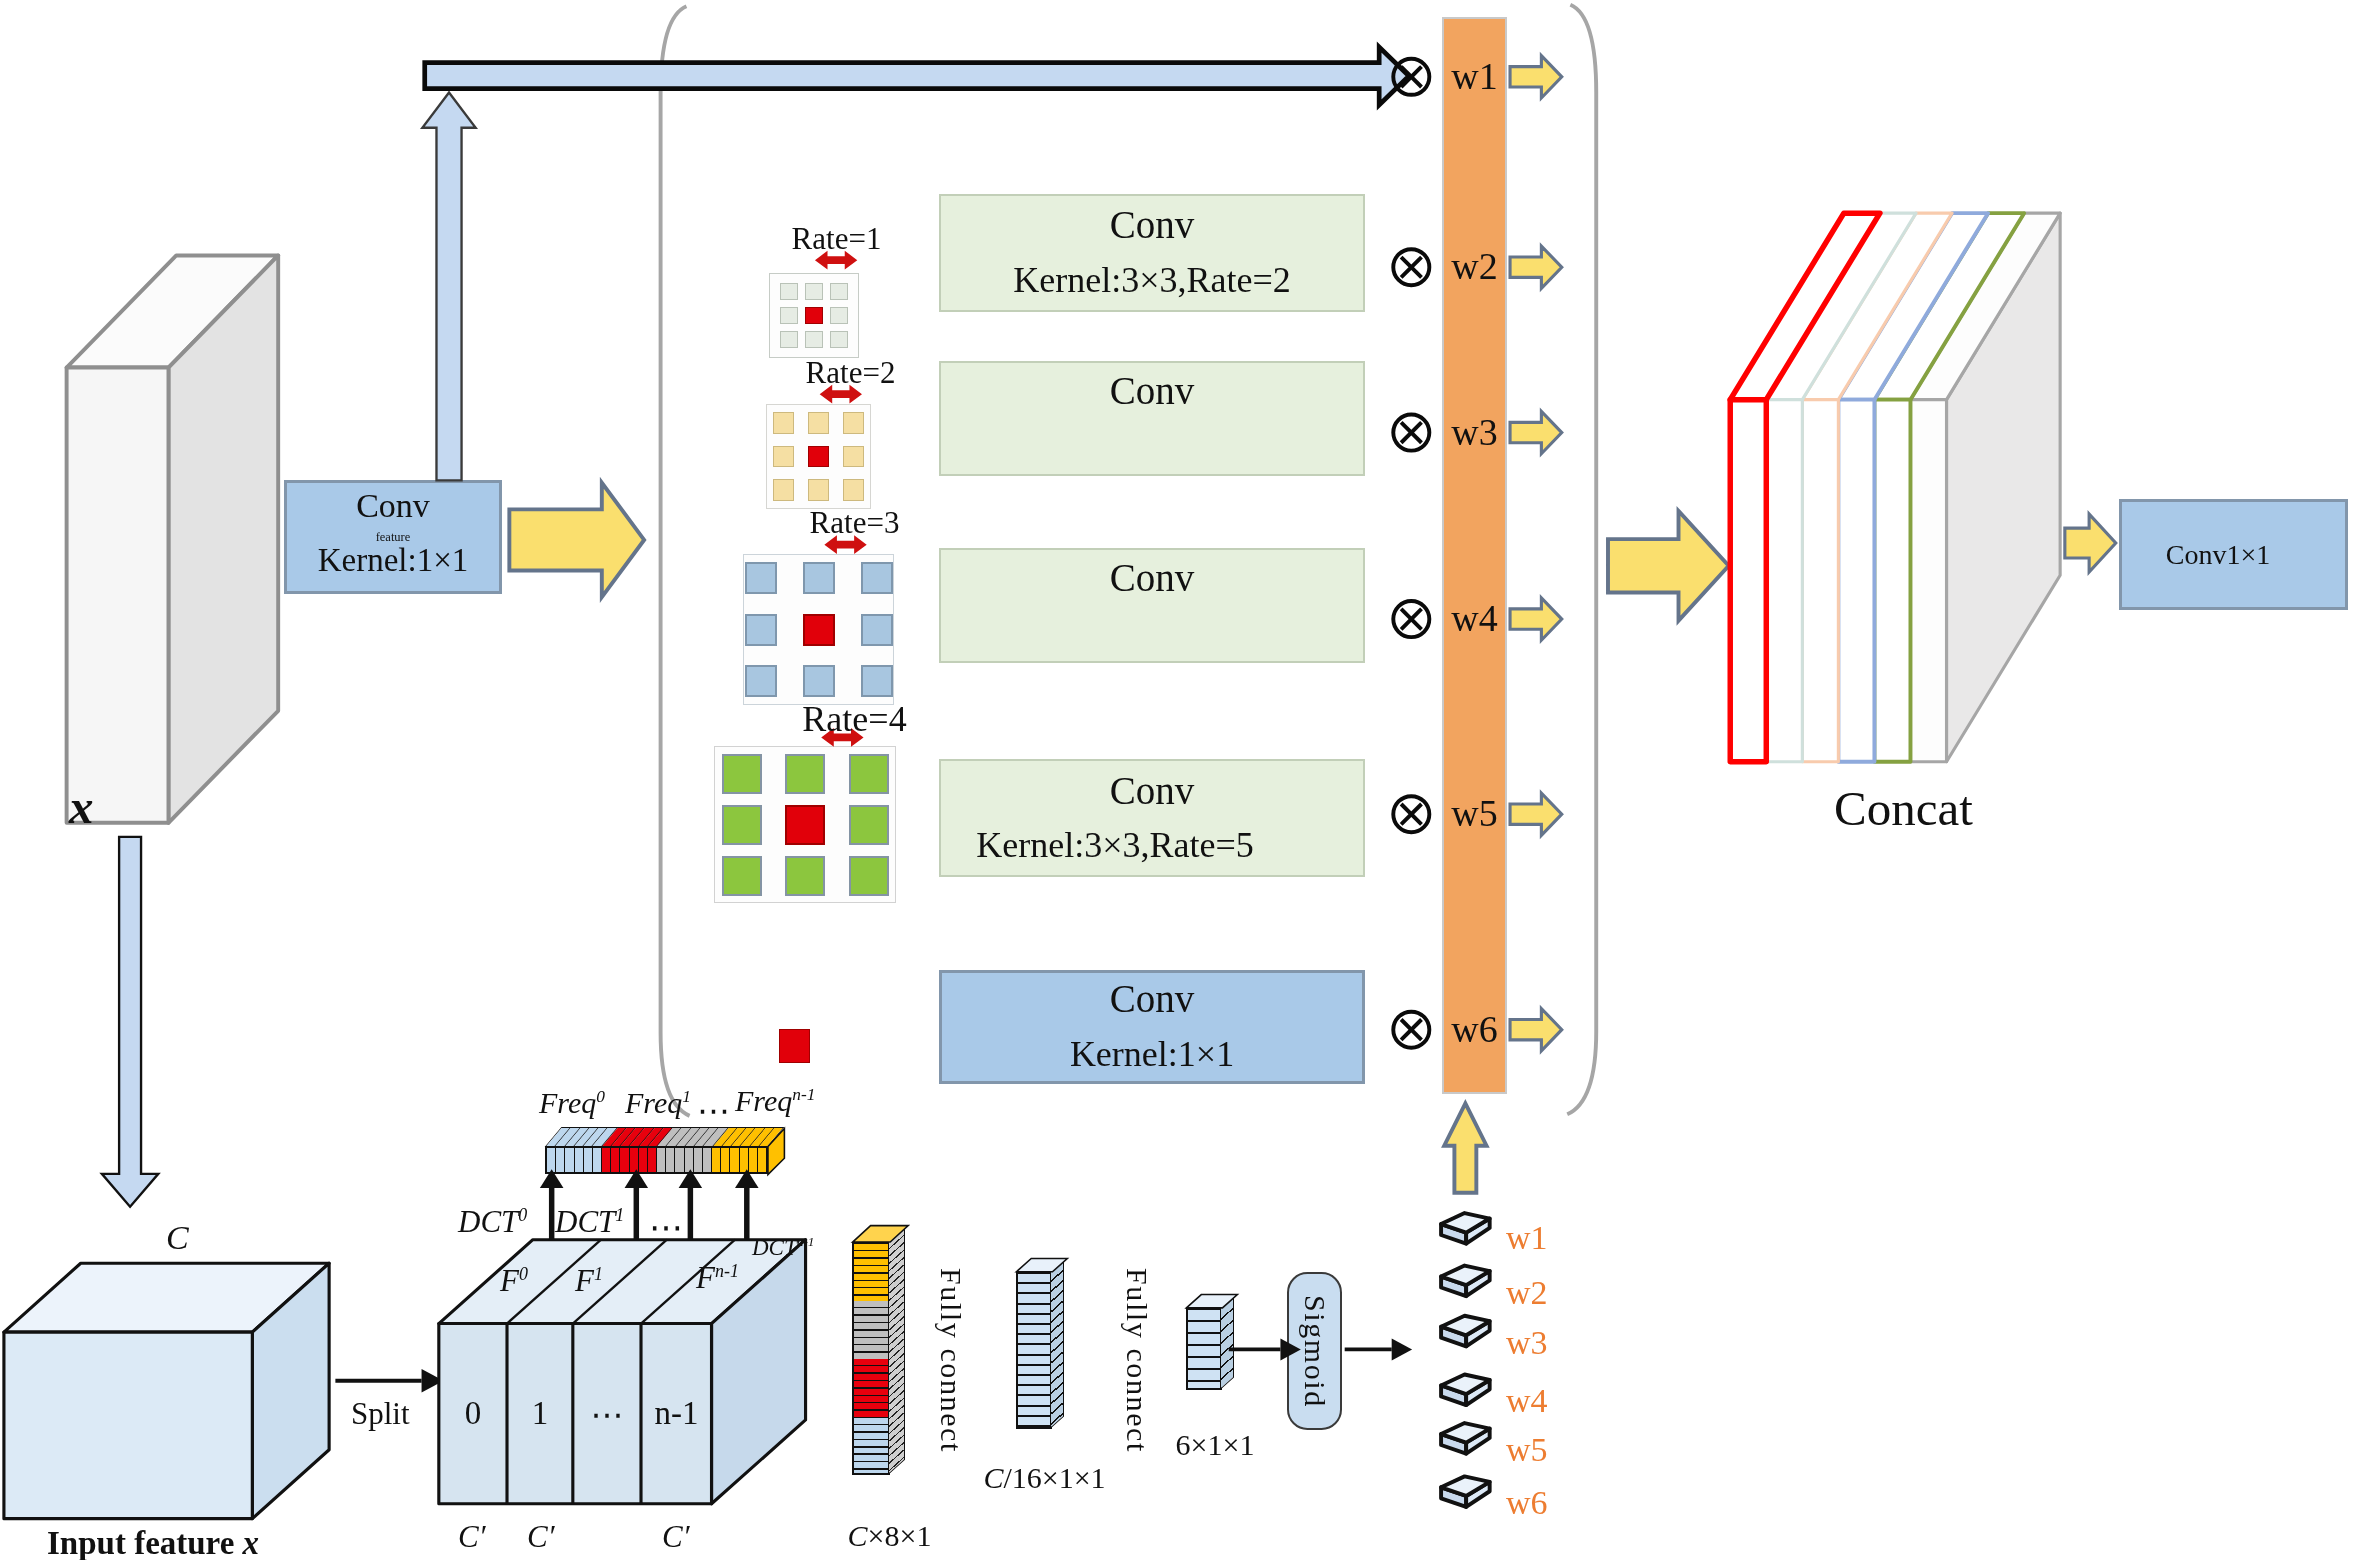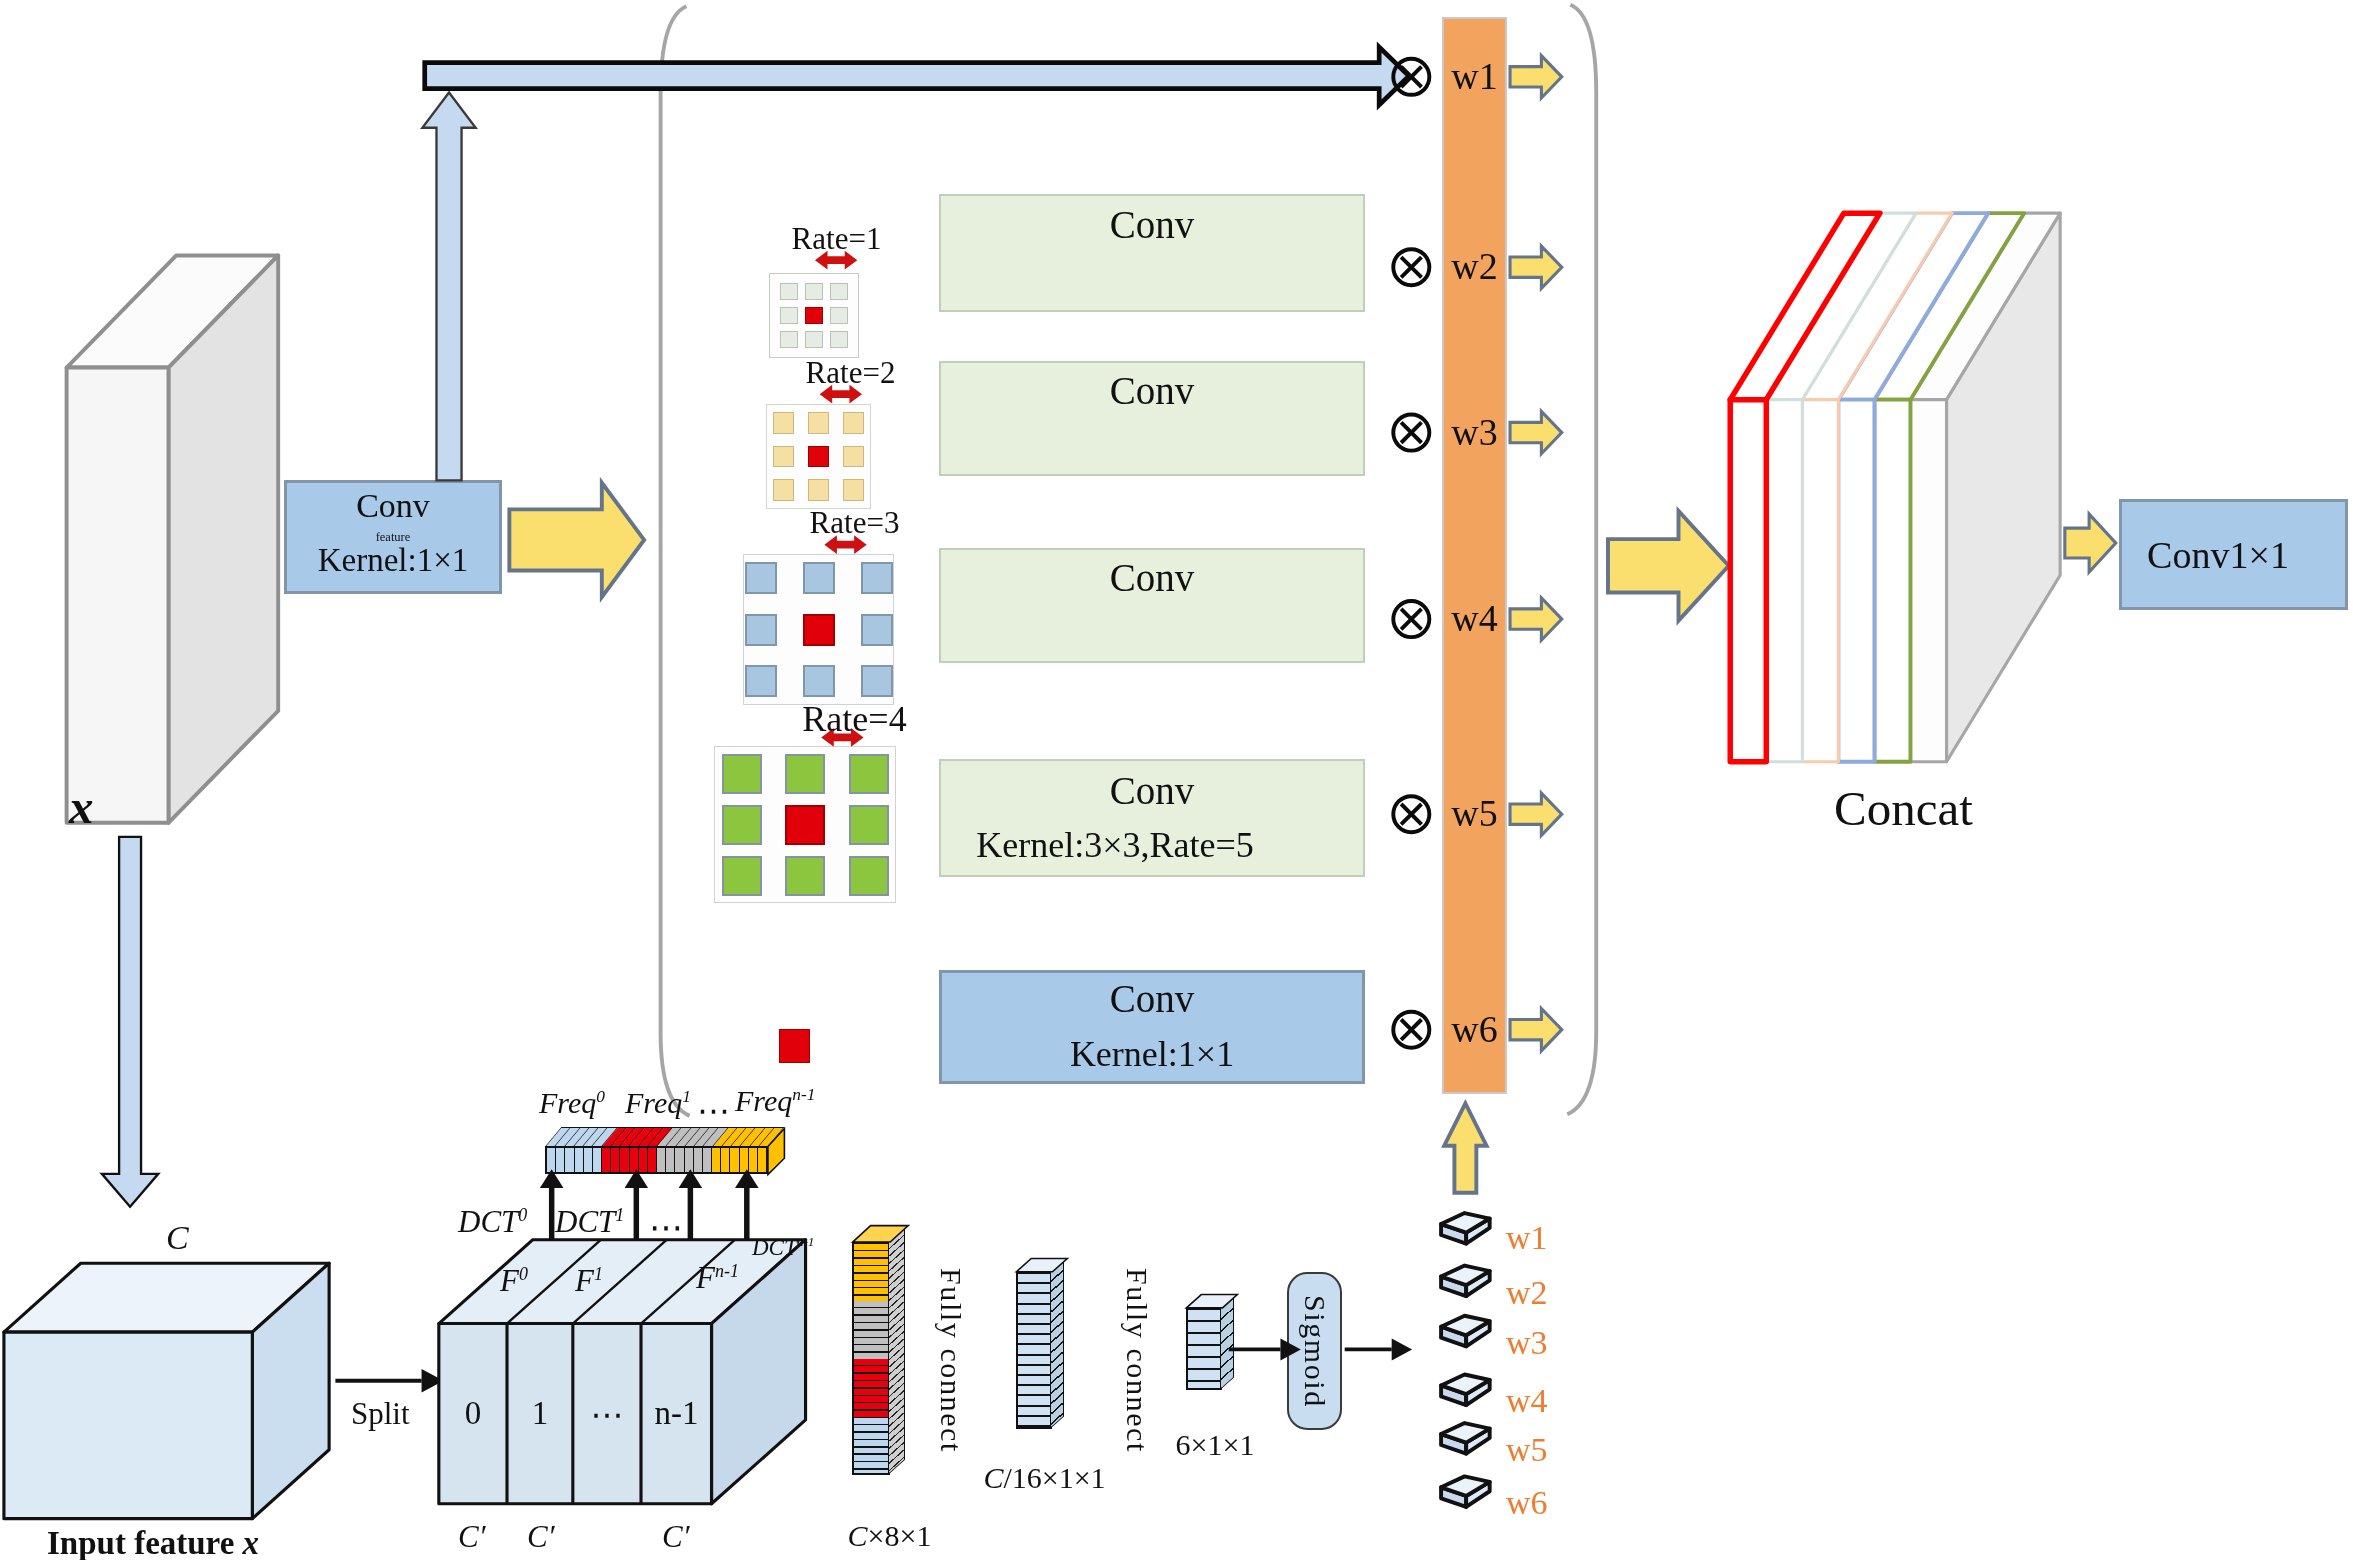--- a/index.html
+++ b/index.html
@@ -49,6 +49,7 @@
 
   <div class="box convgreen" style="left:939px;top:194px;width:426px;height:118px"></div>
   <div class="txt ctr" style="left:939px;top:202px;width:426px;font-size:39px">Conv</div>
+  <div class="txt ctr" style="left:939px;top:259px;width:426px;font-size:36px">Kernel:3×3,Rate=2</div>
 
   <div class="box convgreen" style="left:939px;top:361px;width:426px;height:115px"></div>
   <div class="txt ctr" style="left:939px;top:368px;width:426px;font-size:39px">Conv</div>

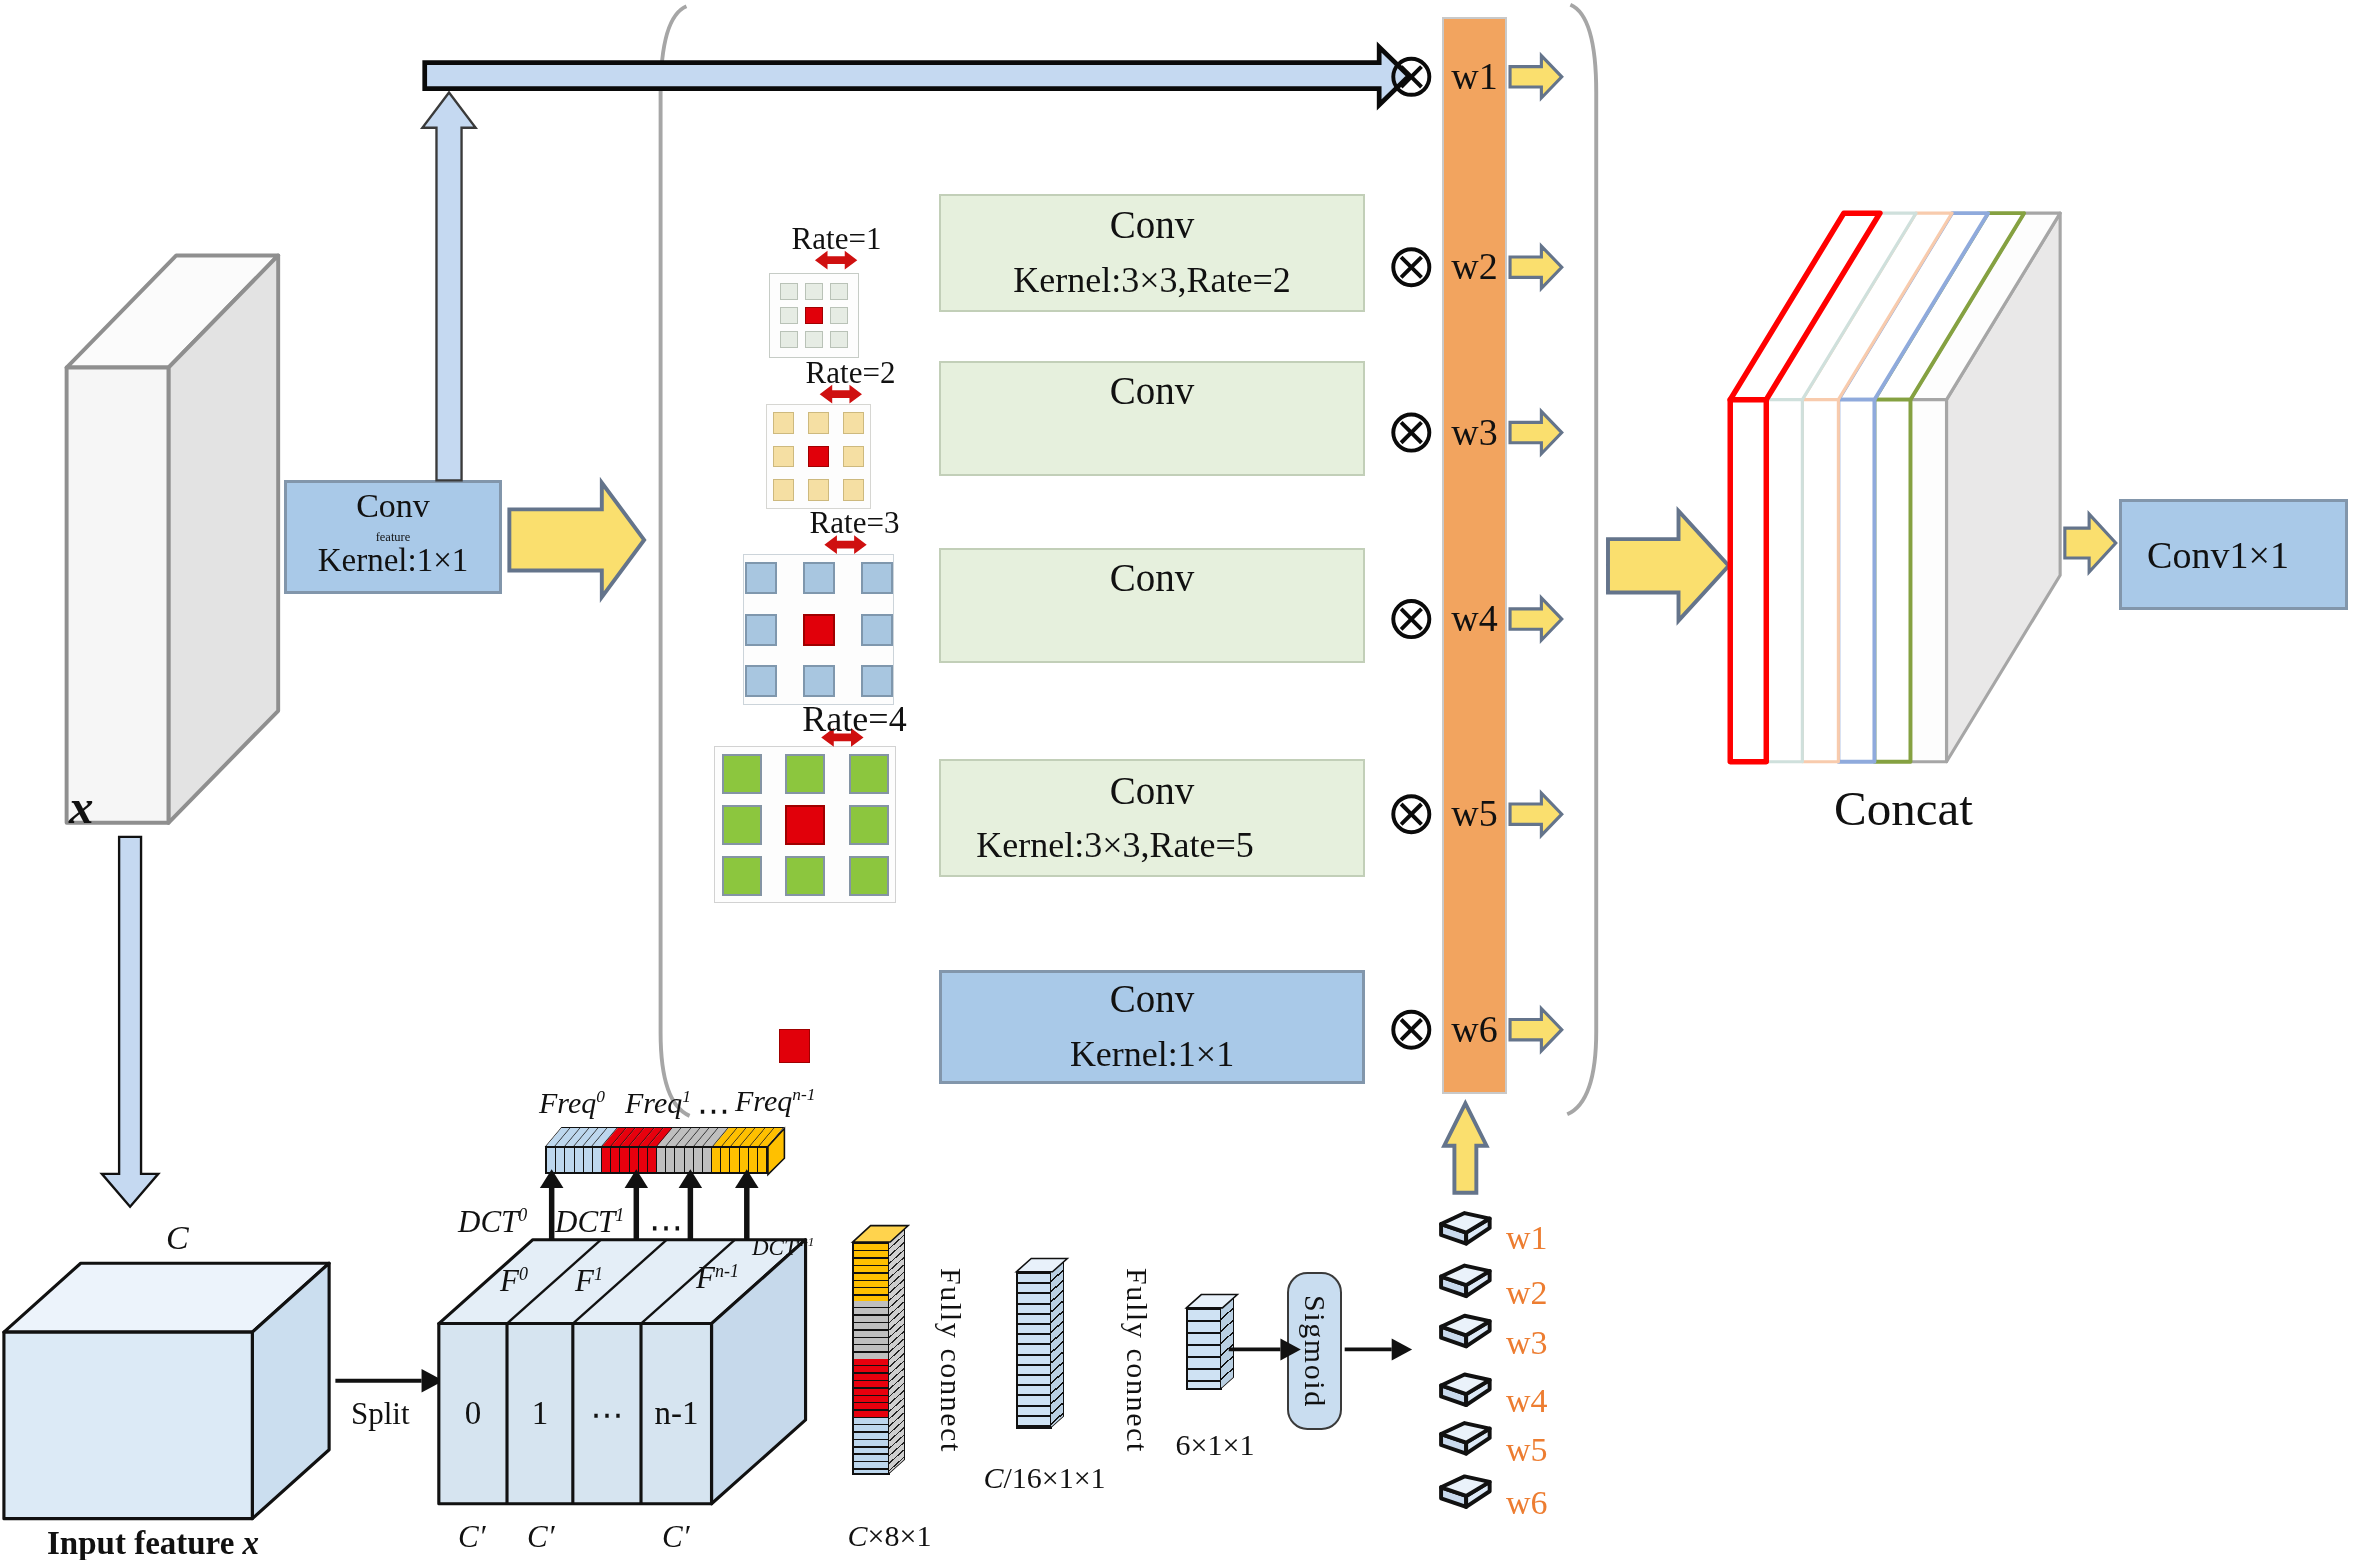--- a/index.html
+++ b/index.html
@@ -66,7 +66,7 @@
   <div class="txt ctr" style="left:939px;top:1033px;width:426px;font-size:36px">Kernel:1×1</div>
 
   <div class="box convblue" style="left:2119px;top:499px;width:229px;height:111px;border-width:3.1px"></div>
-  <div class="txt ctr" style="left:2119px;top:499px;width:198px;height:111px;font-size:38px">Conv1×1</div>
+  <div class="txt ctr" style="left:2119px;top:499px;width:198px;height:111px;font-size:28px">Conv1×1</div>
 
   <div class="dpat p1" style="left:769px;top:273px;width:88px;height:83px">
     <span class="dsq"></span>

